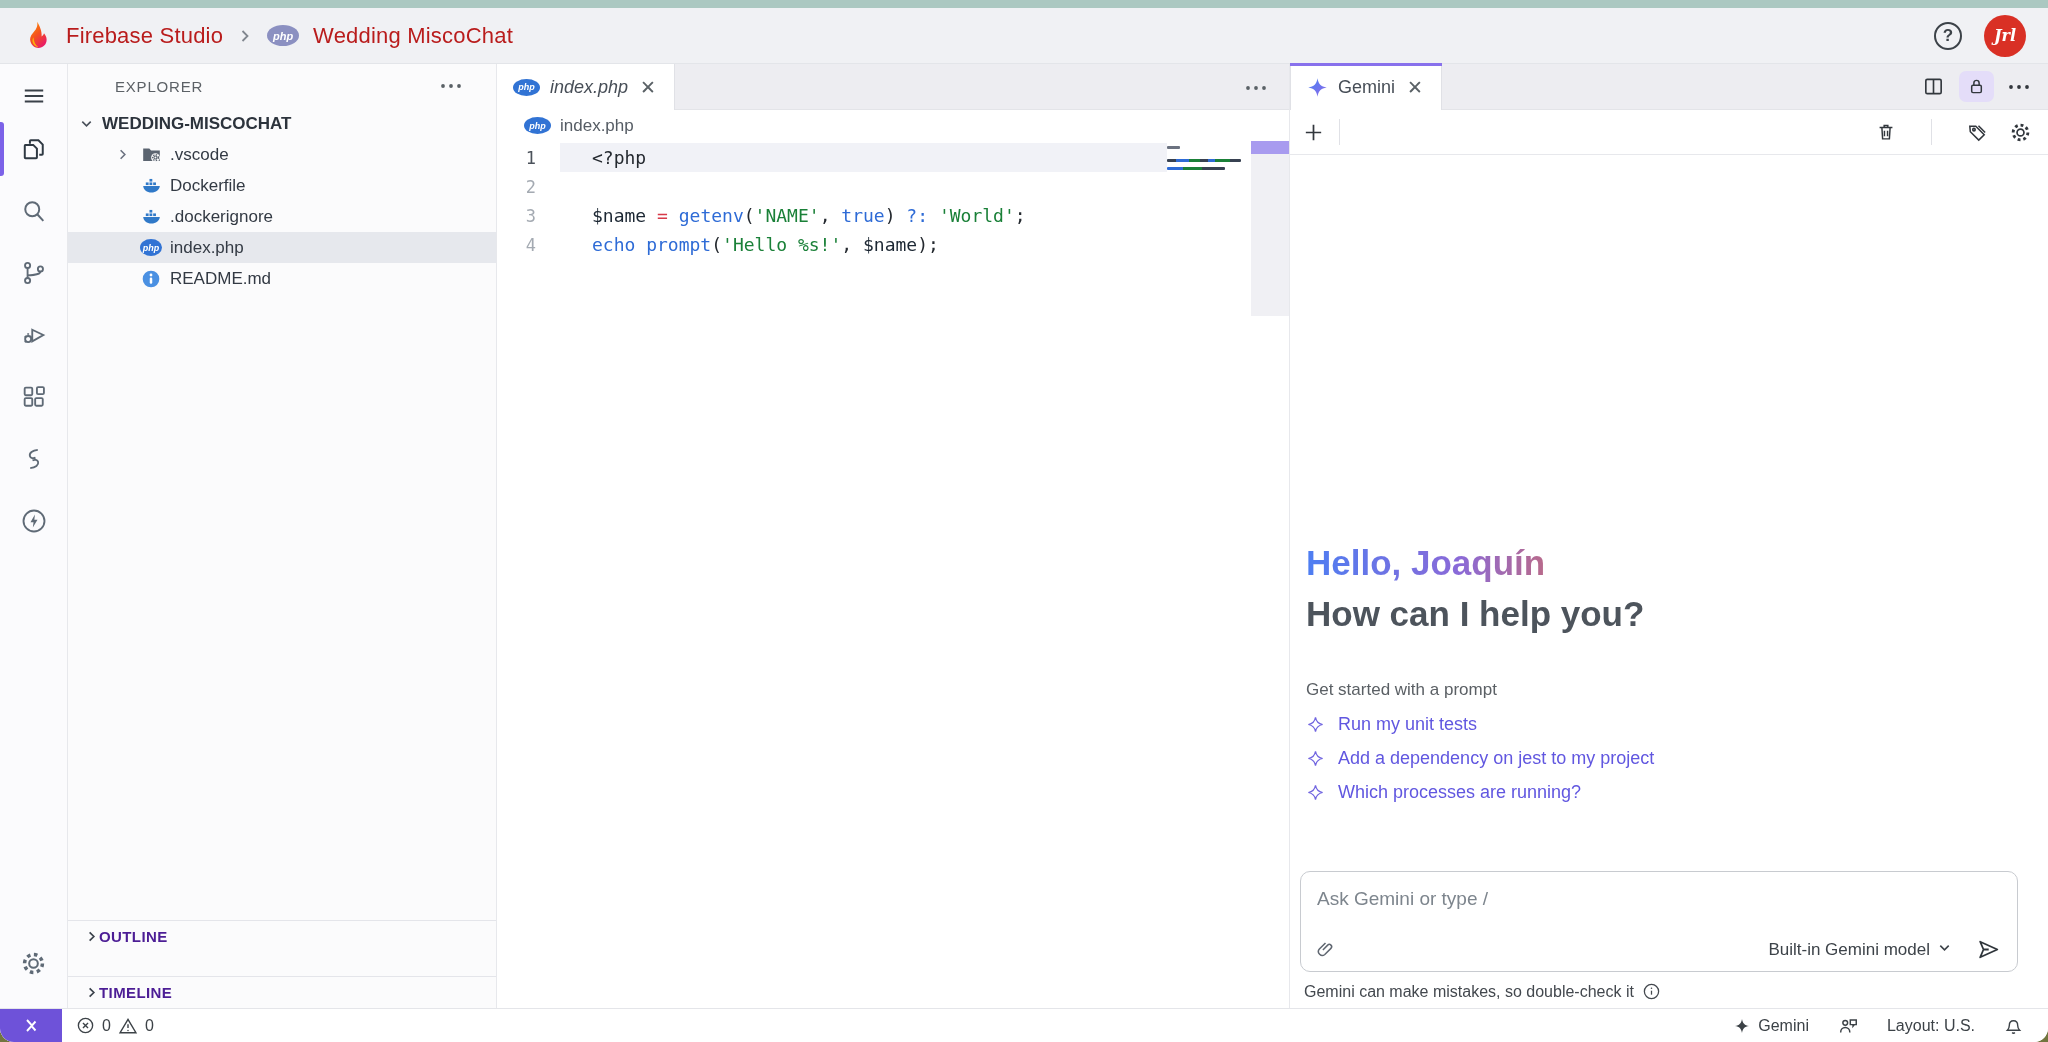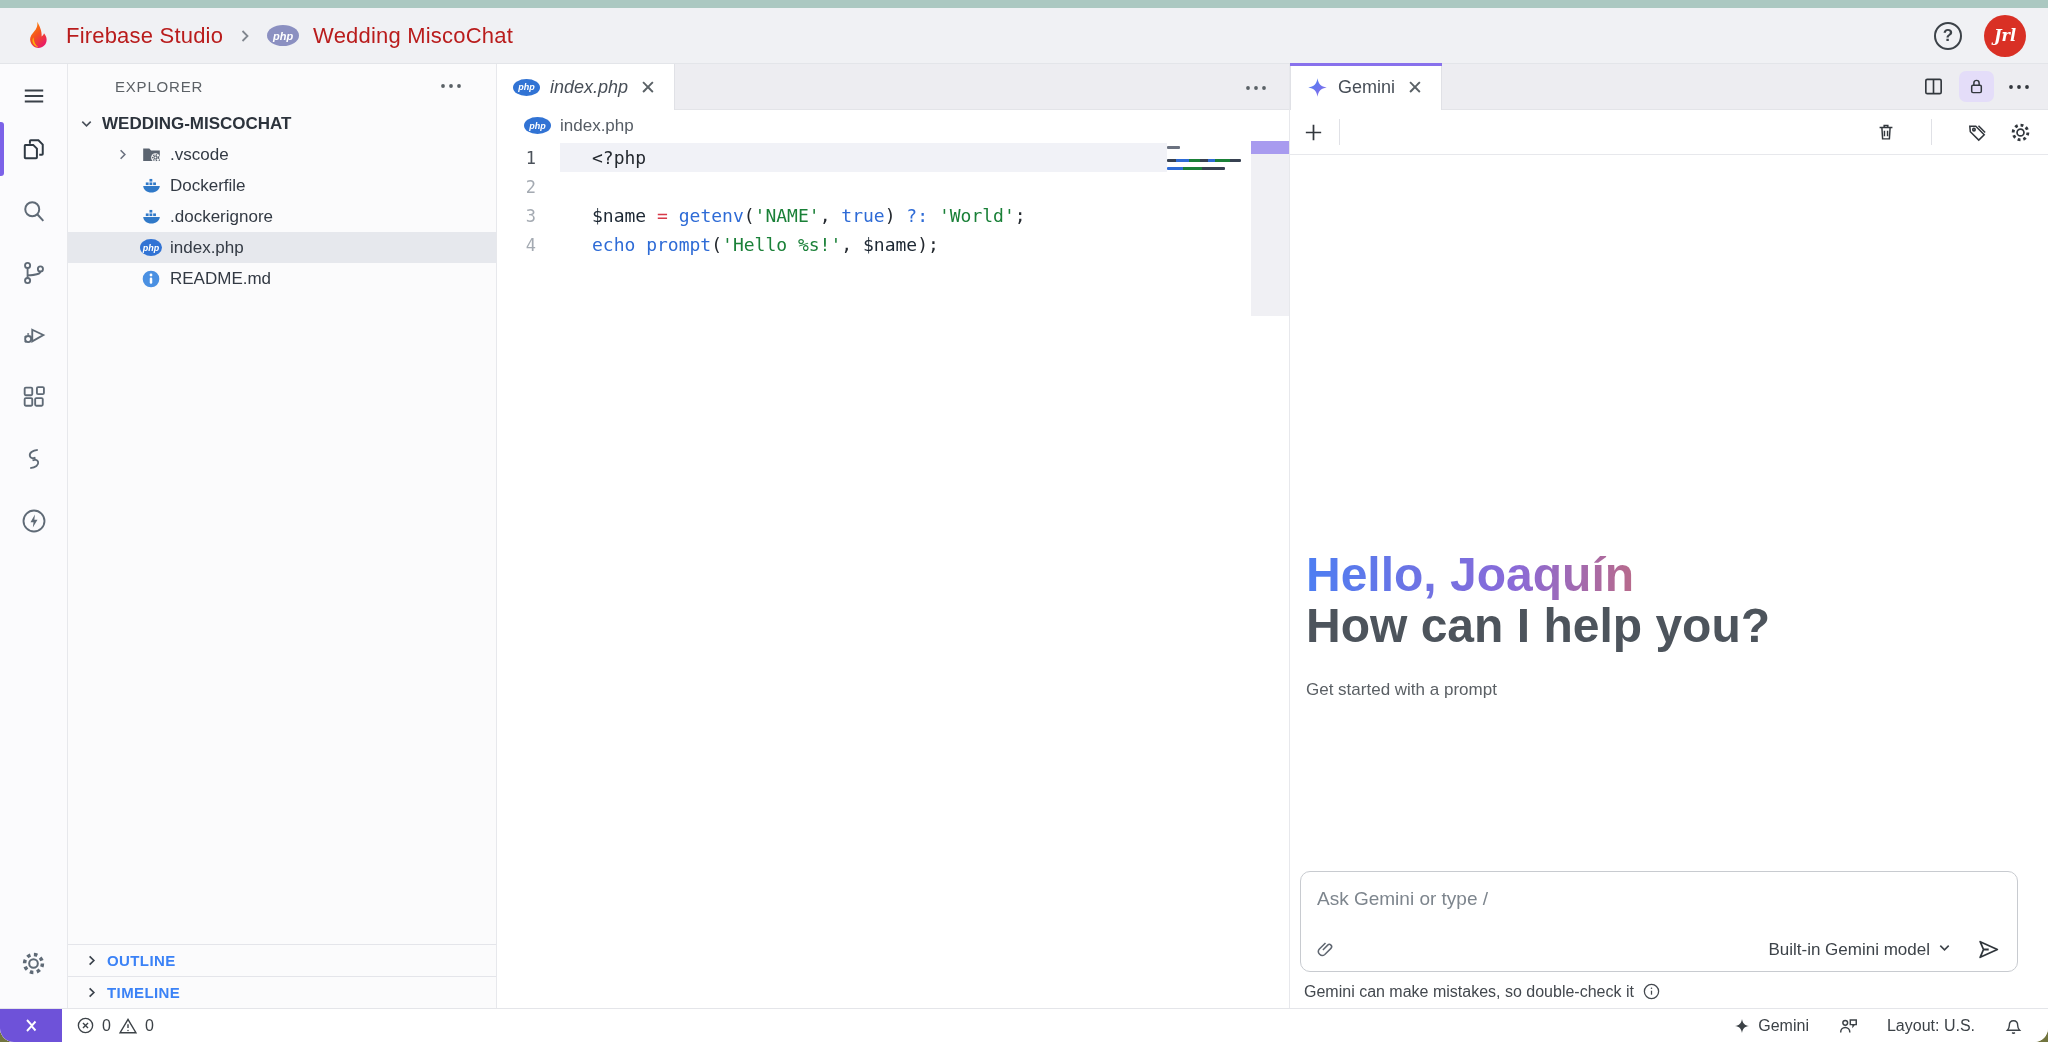--- a/index.html
+++ b/index.html
@@ -104,7 +104,7 @@
   .toolbar-spacer { flex:1; }
   .toolbar-right { display:flex; align-items:center; gap:20px; }
   .gemini-content { flex:1; position:relative; }
-  .greeting { position:absolute; left:16px; top:394px; font-size:48px; font-weight:700; line-height:51px; }
+  .greeting { position:absolute; left:16px; top:382px; font-size:35px; font-weight:700; line-height:51px; }
   .greeting .hello { background:linear-gradient(90deg,#4d7ef2 0%,#8a6ad8 45%,#c96a6f 80%);
                      -webkit-background-clip:text; background-clip:text; color:transparent; }
   .greeting .question { color:#4d545c; }

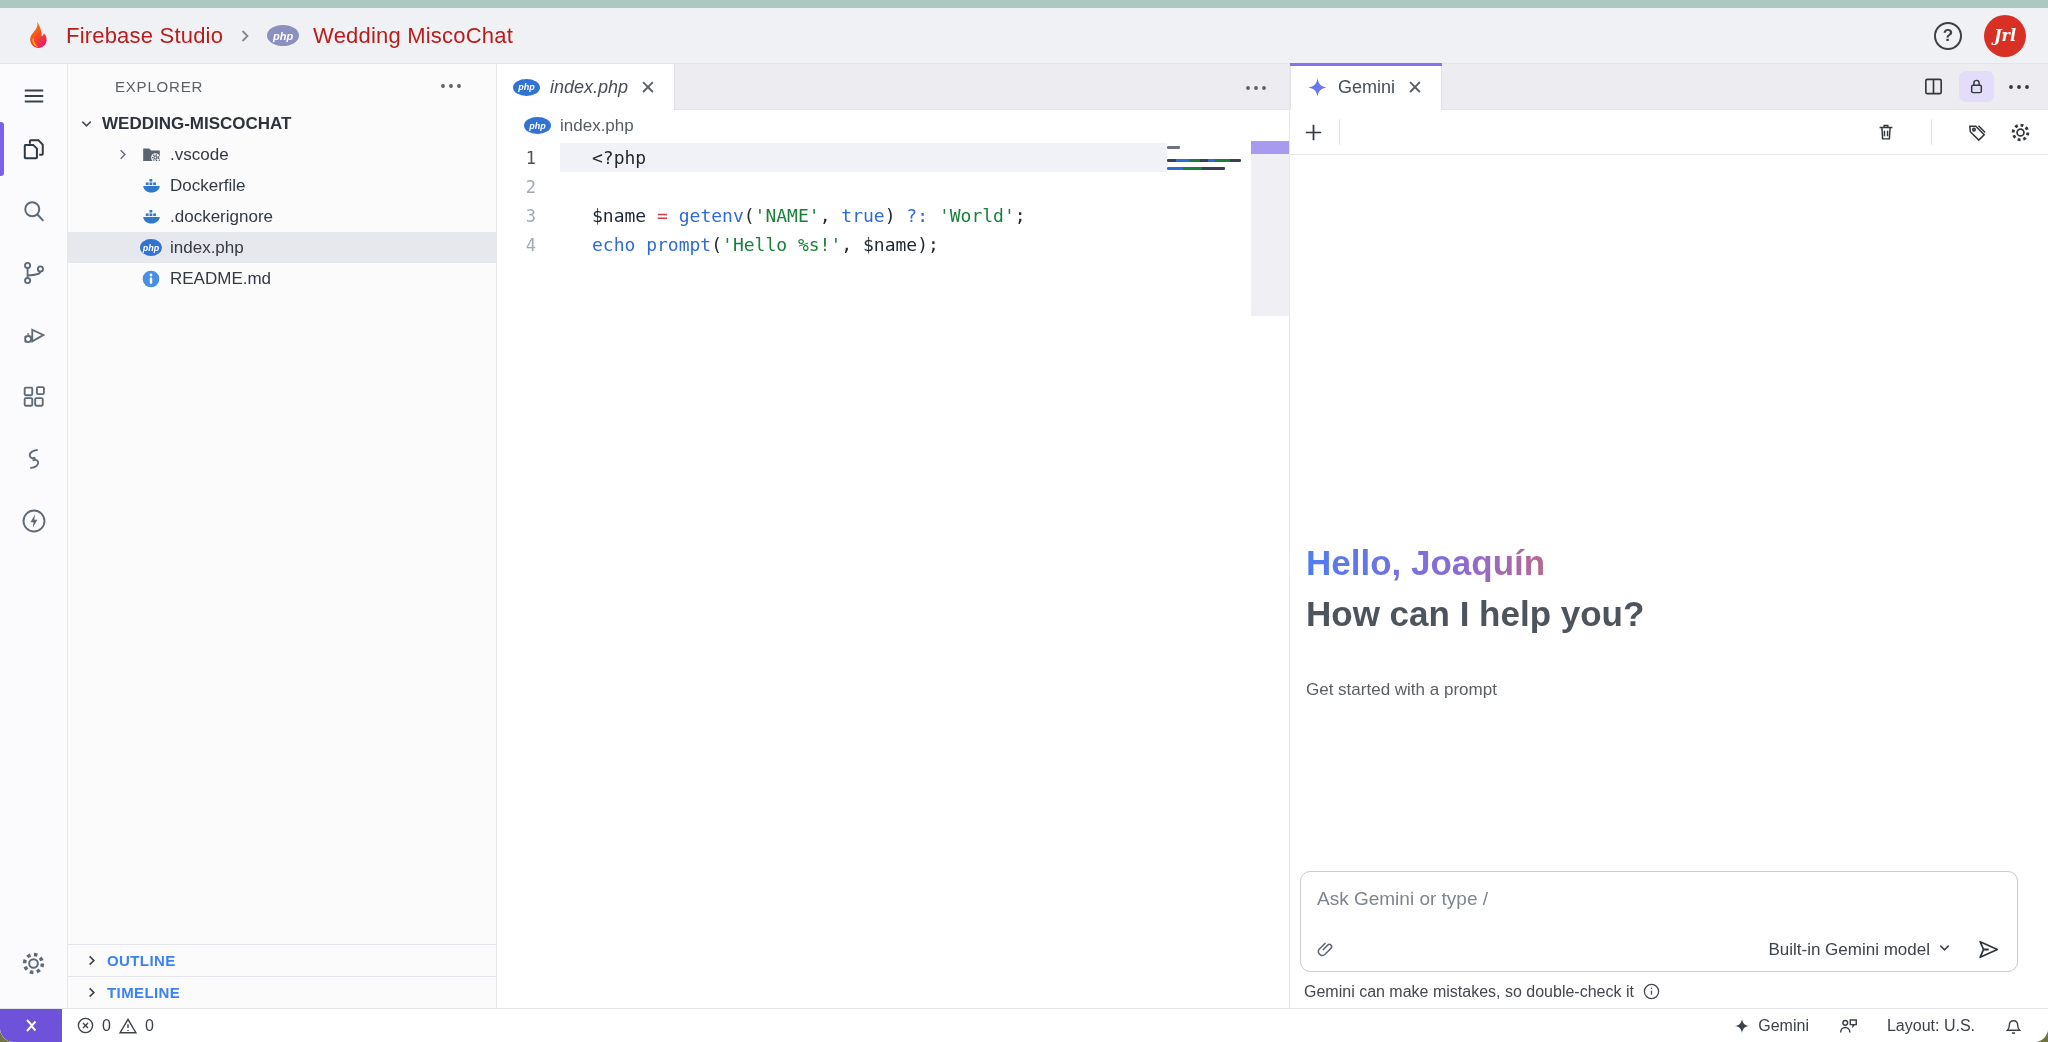--- a/index.html
+++ b/index.html
@@ -434,6 +434,26 @@
           <div class="question">How can I help you?</div>
         </div>
         <div class="prompt-label">Get started with a prompt</div>
+        <div class="suggestions">
+          <div class="suggestion">
+            <svg width="19" height="19" viewBox="0 0 24 24">
+                <path d="M12 3C12.9 8.2 15.8 11.1 21 12c-5.2.9-8.1 3.8-9 9-.9-5.2-3.8-8.1-9-9 5.2-.9 8.1-3.8 9-9z" fill="none" stroke="#7064e0" stroke-width="1.6"></path>
+              </svg>
+            <span>Run my unit tests</span>
+          </div>
+          <div class="suggestion">
+            <svg width="19" height="19" viewBox="0 0 24 24">
+                <path d="M12 3C12.9 8.2 15.8 11.1 21 12c-5.2.9-8.1 3.8-9 9-.9-5.2-3.8-8.1-9-9 5.2-.9 8.1-3.8 9-9z" fill="none" stroke="#7064e0" stroke-width="1.6"></path>
+              </svg>
+            <span>Add a dependency on jest to my project</span>
+          </div>
+          <div class="suggestion">
+            <svg width="19" height="19" viewBox="0 0 24 24">
+                <path d="M12 3C12.9 8.2 15.8 11.1 21 12c-5.2.9-8.1 3.8-9 9-.9-5.2-3.8-8.1-9-9 5.2-.9 8.1-3.8 9-9z" fill="none" stroke="#7064e0" stroke-width="1.6"></path>
+              </svg>
+            <span>Which processes are running?</span>
+          </div>
+        </div>
         <div class="input-box">
           <input class="ask-input" type="text" placeholder="Ask Gemini or type /" style="">
           <div class="input-bottom">

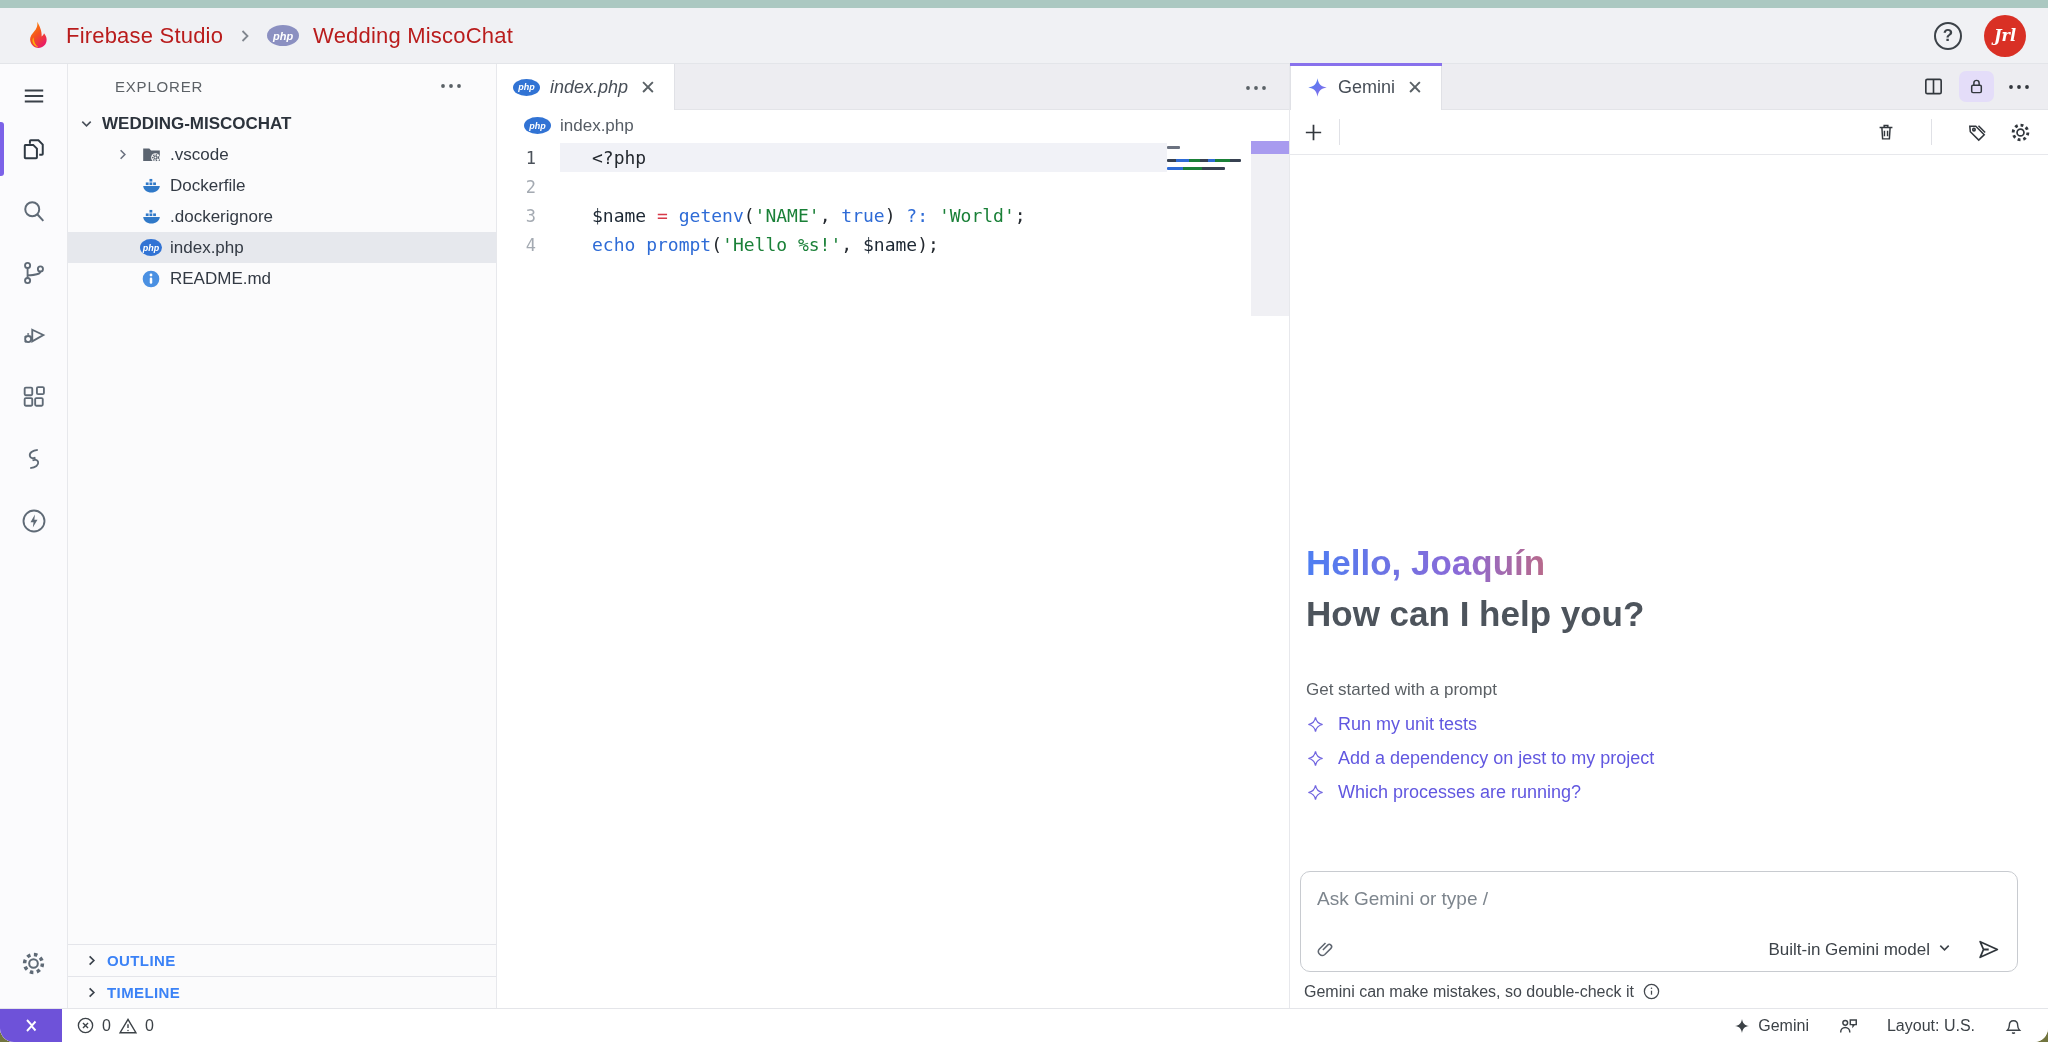--- a/index.html
+++ b/index.html
@@ -59,8 +59,8 @@
   .file-icon { width:22px; display:flex; justify-content:center; align-items:center; }
   .explorer-spacer { flex:1; }
   .section-row { height:32px; flex:none; border-top:1px solid #e4e5ea; display:flex; align-items:center;
-                 gap:8px; padding-left:16px; font-size:15px; font-weight:700; color:#3b82f6;
-                 letter-spacing:.4px; }
+                 gap:0; padding-left:16px; font-size:15px; font-weight:700; color:#4c1d95;
+                 letter-spacing:.4px;margin-top:24px; }
 
   
   .editor { flex:1; display:flex; flex-direction:column; background:#fff; border-right:1px solid #e7e8ec; min-width:0; }

